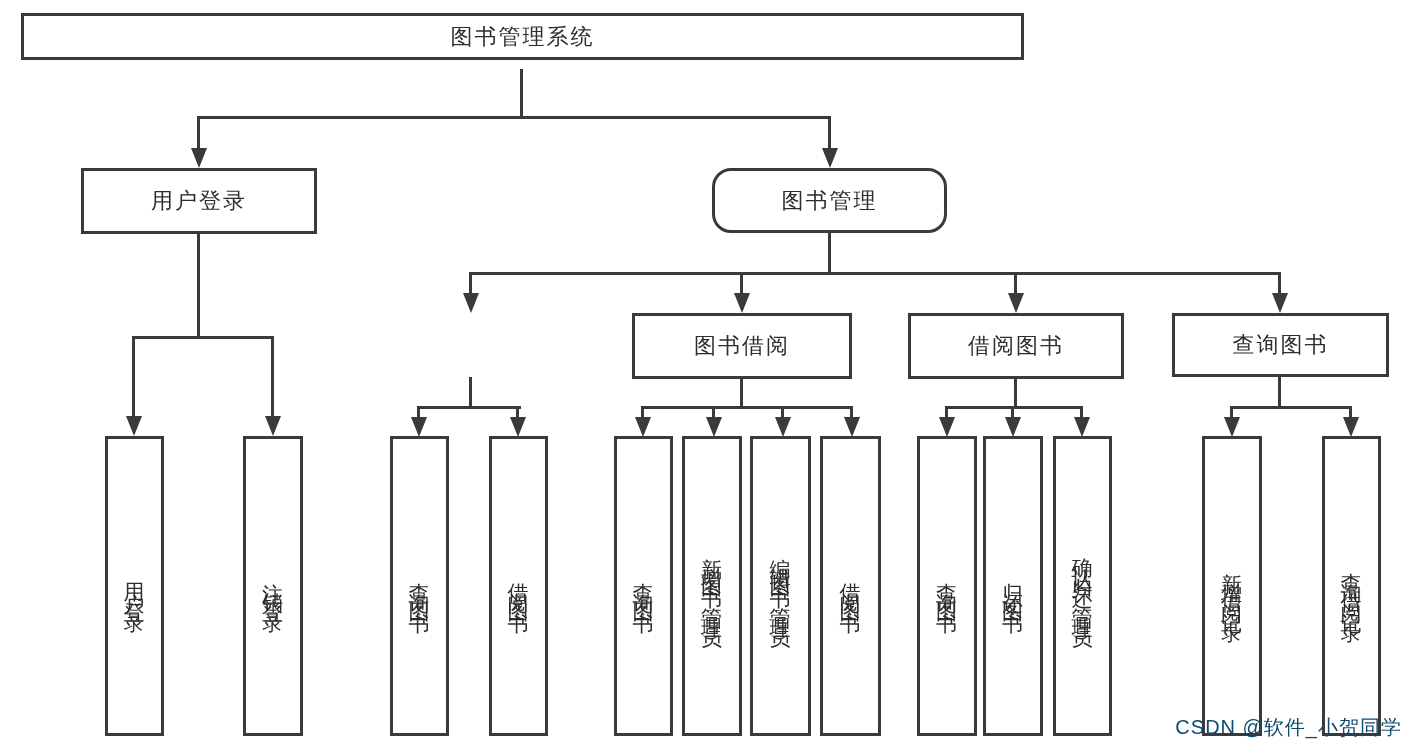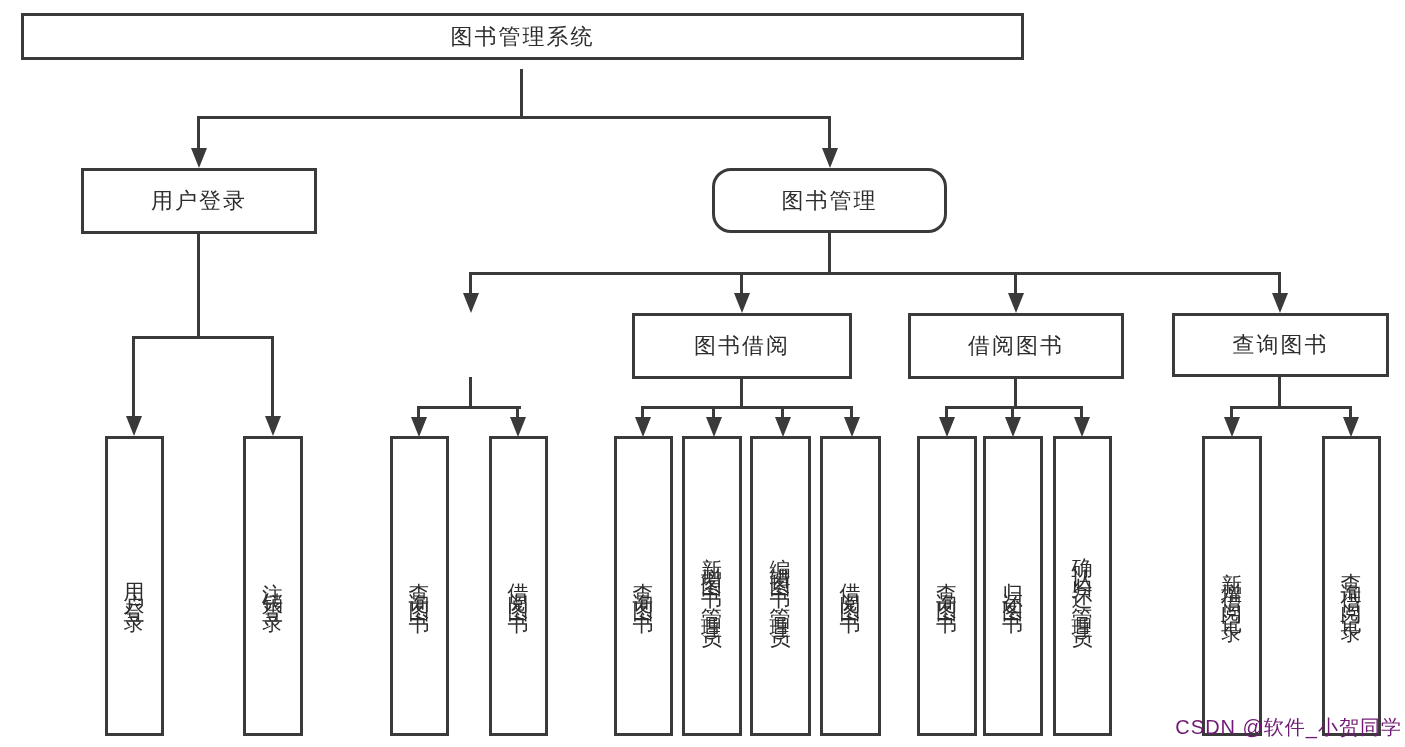--- a/index.html
+++ b/index.html
@@ -45,7 +45,7 @@
     position: absolute;
     top: 714px; right: 3px;
     font-size: 20px;
-    color: #701a75;
+    color: #0c4a6e;
     letter-spacing: 1px;
     z-index: 5;
     white-space: nowrap;

